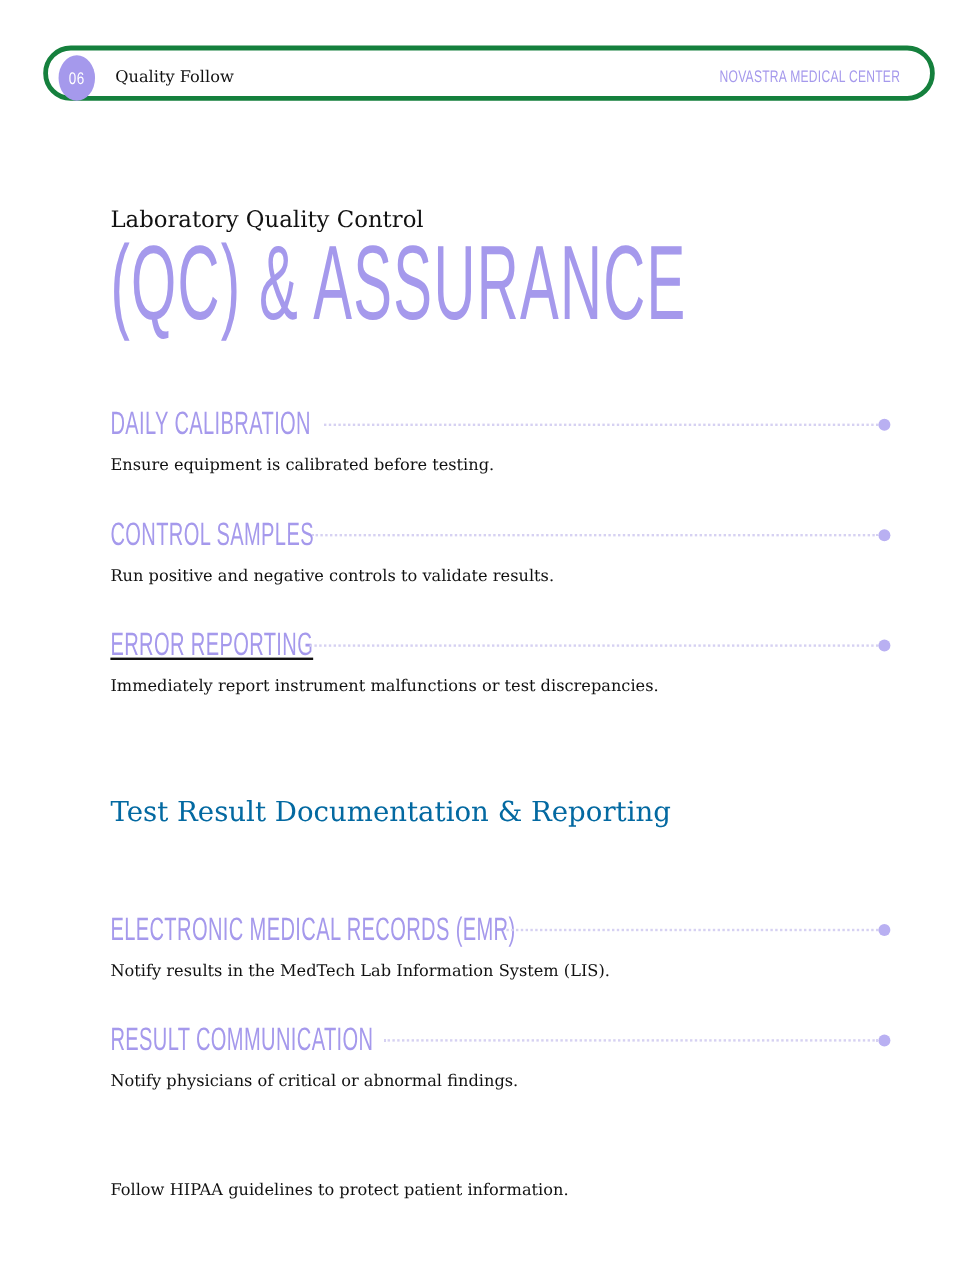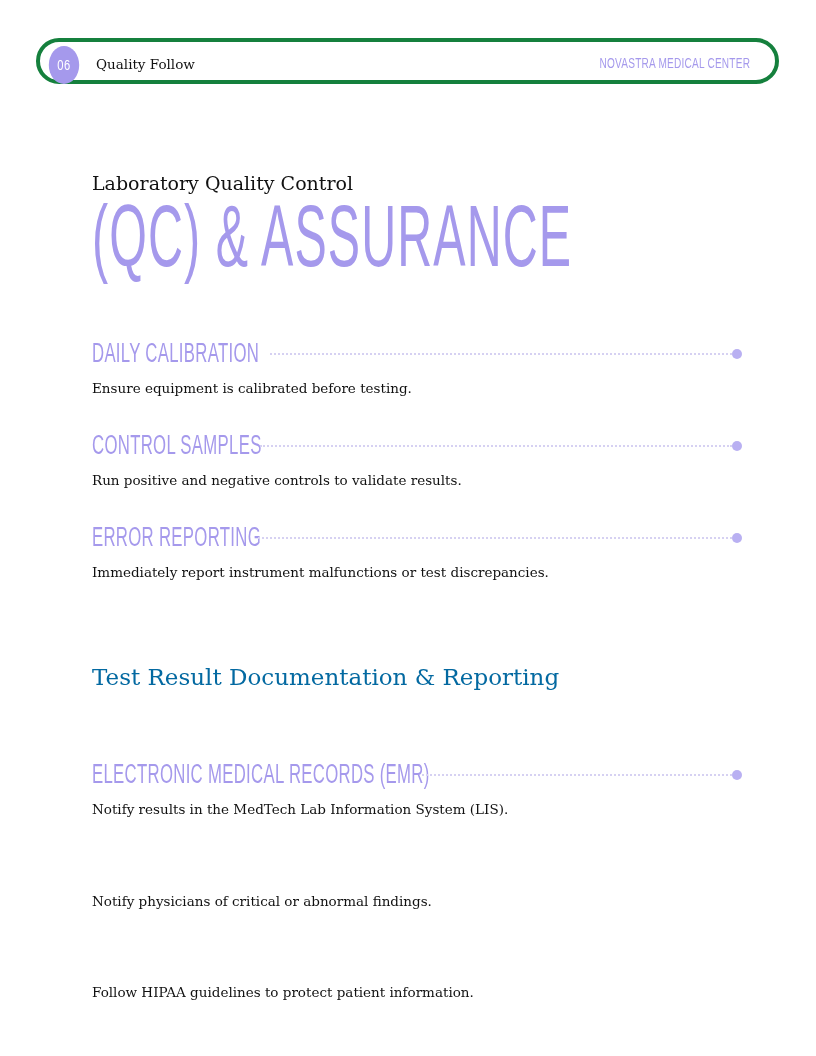--- a/index.html
+++ b/index.html
@@ -92,7 +92,7 @@
   <div class="item-desc">Run positive and negative controls to validate results.</div>
 </div>
 
-<div class="item" style="top:521px;">
+<div class="item" style="top:521px;text-decoration:underline;">
   <div class="item-title-row">
     <span class="item-title">ERROR REPORTING</span>
     <span class="leader" style="left:166px;"></span>

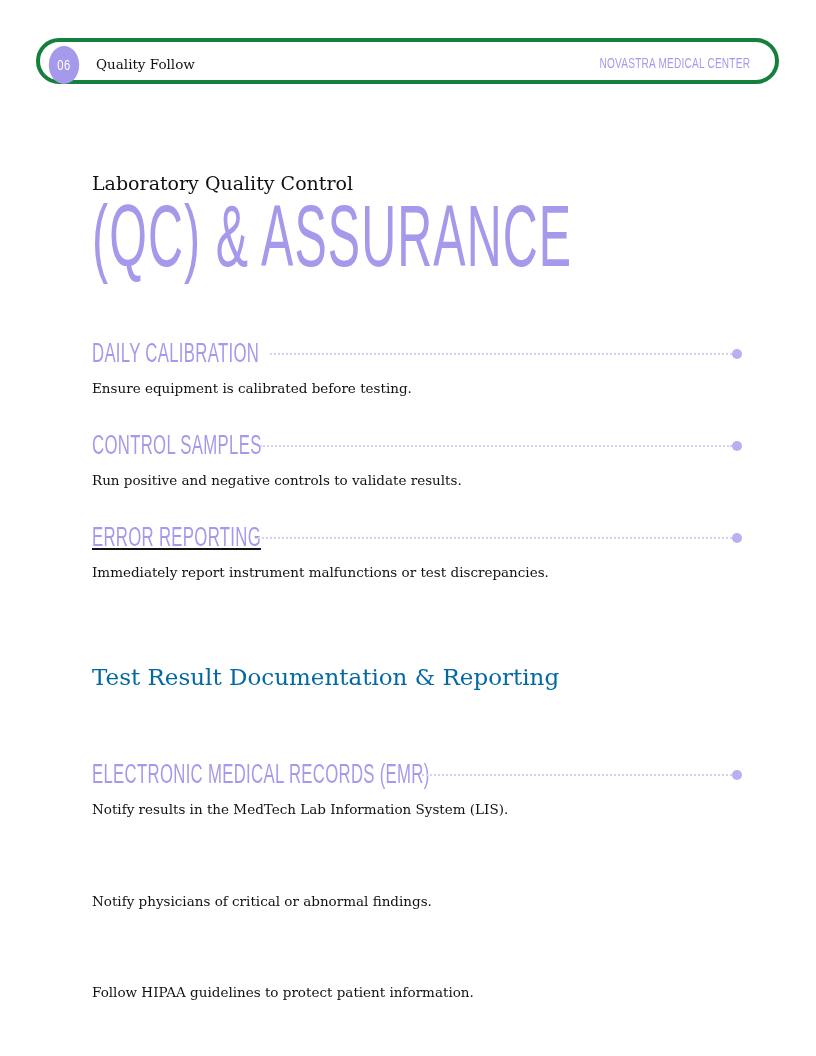--- a/index.html
+++ b/index.html
@@ -113,6 +113,11 @@
 </div>
 
 <div class="item" style="top:850px;">
+  <div class="item-title-row">
+    <span class="item-title">RESULT COMMUNICATION</span>
+    <span class="leader" style="left:228px;"></span>
+    <span class="leader-dot"></span>
+  </div>
   <div class="item-desc">Notify physicians of critical or abnormal findings.</div>
 </div>
 

